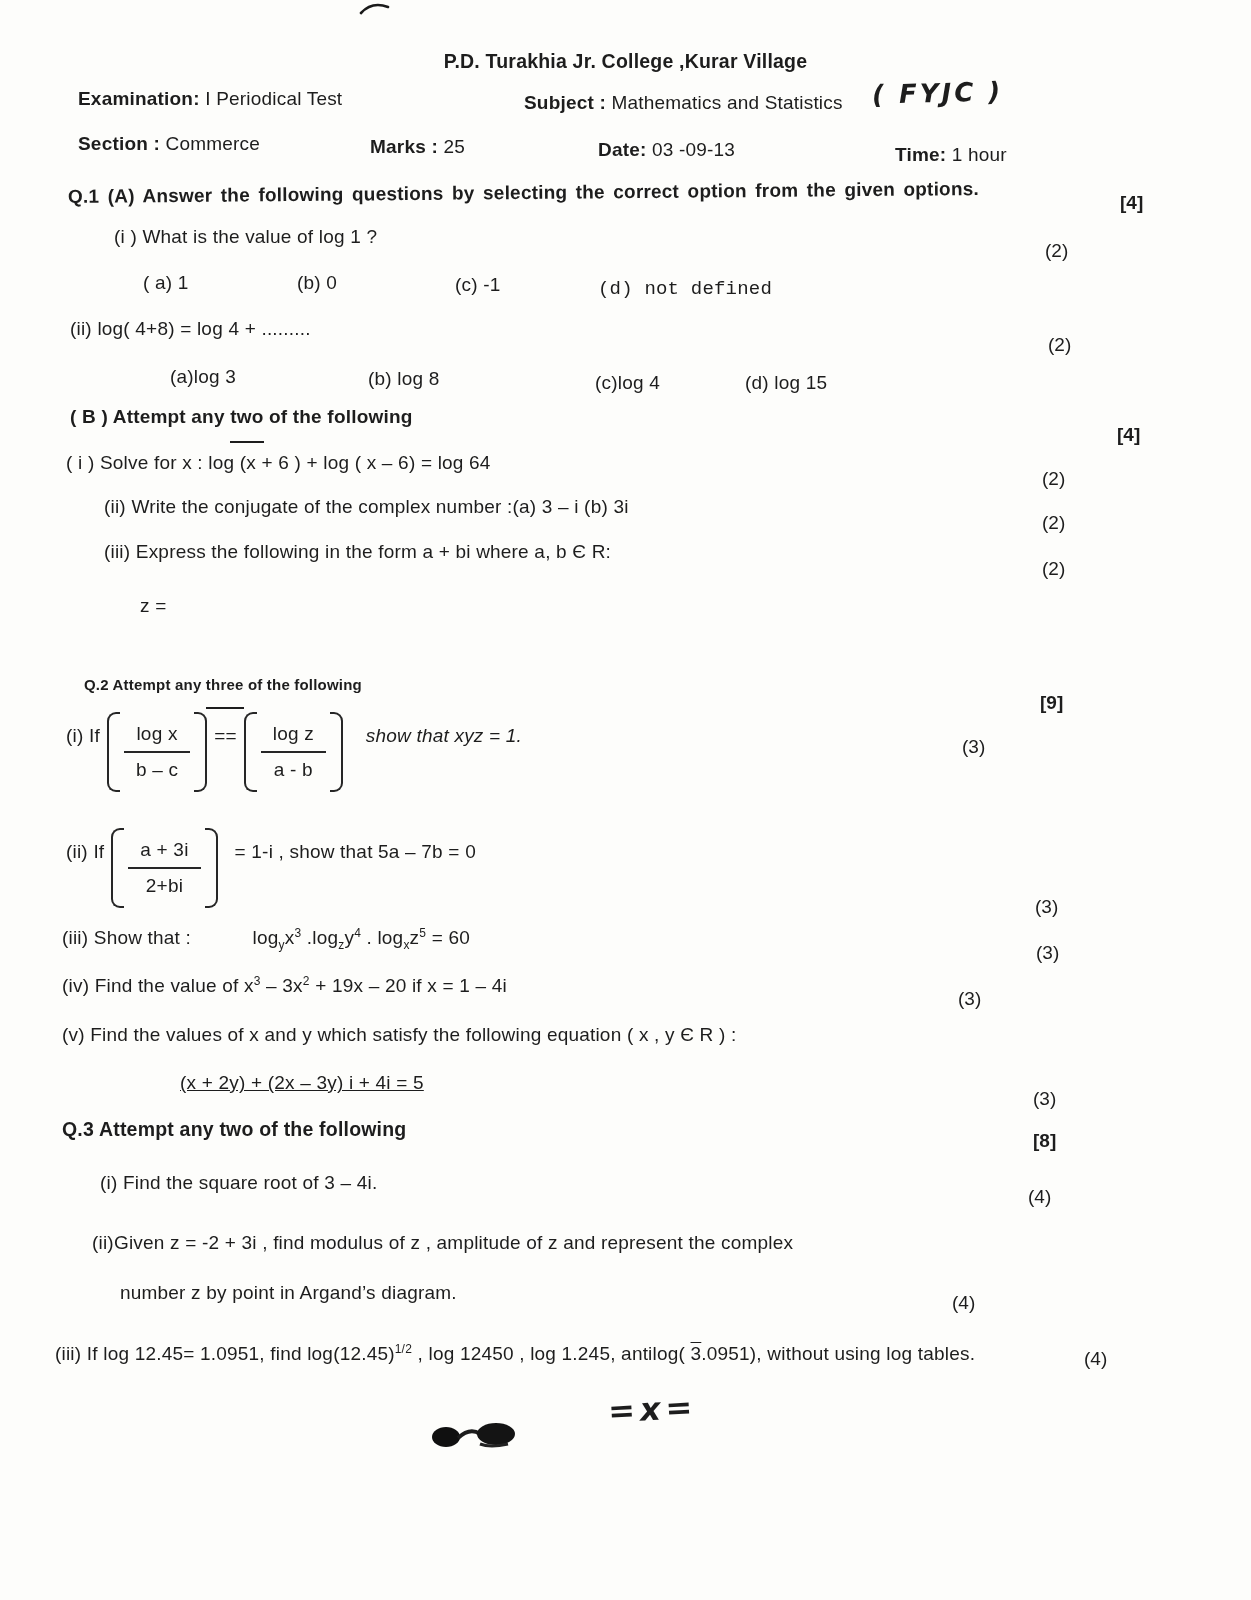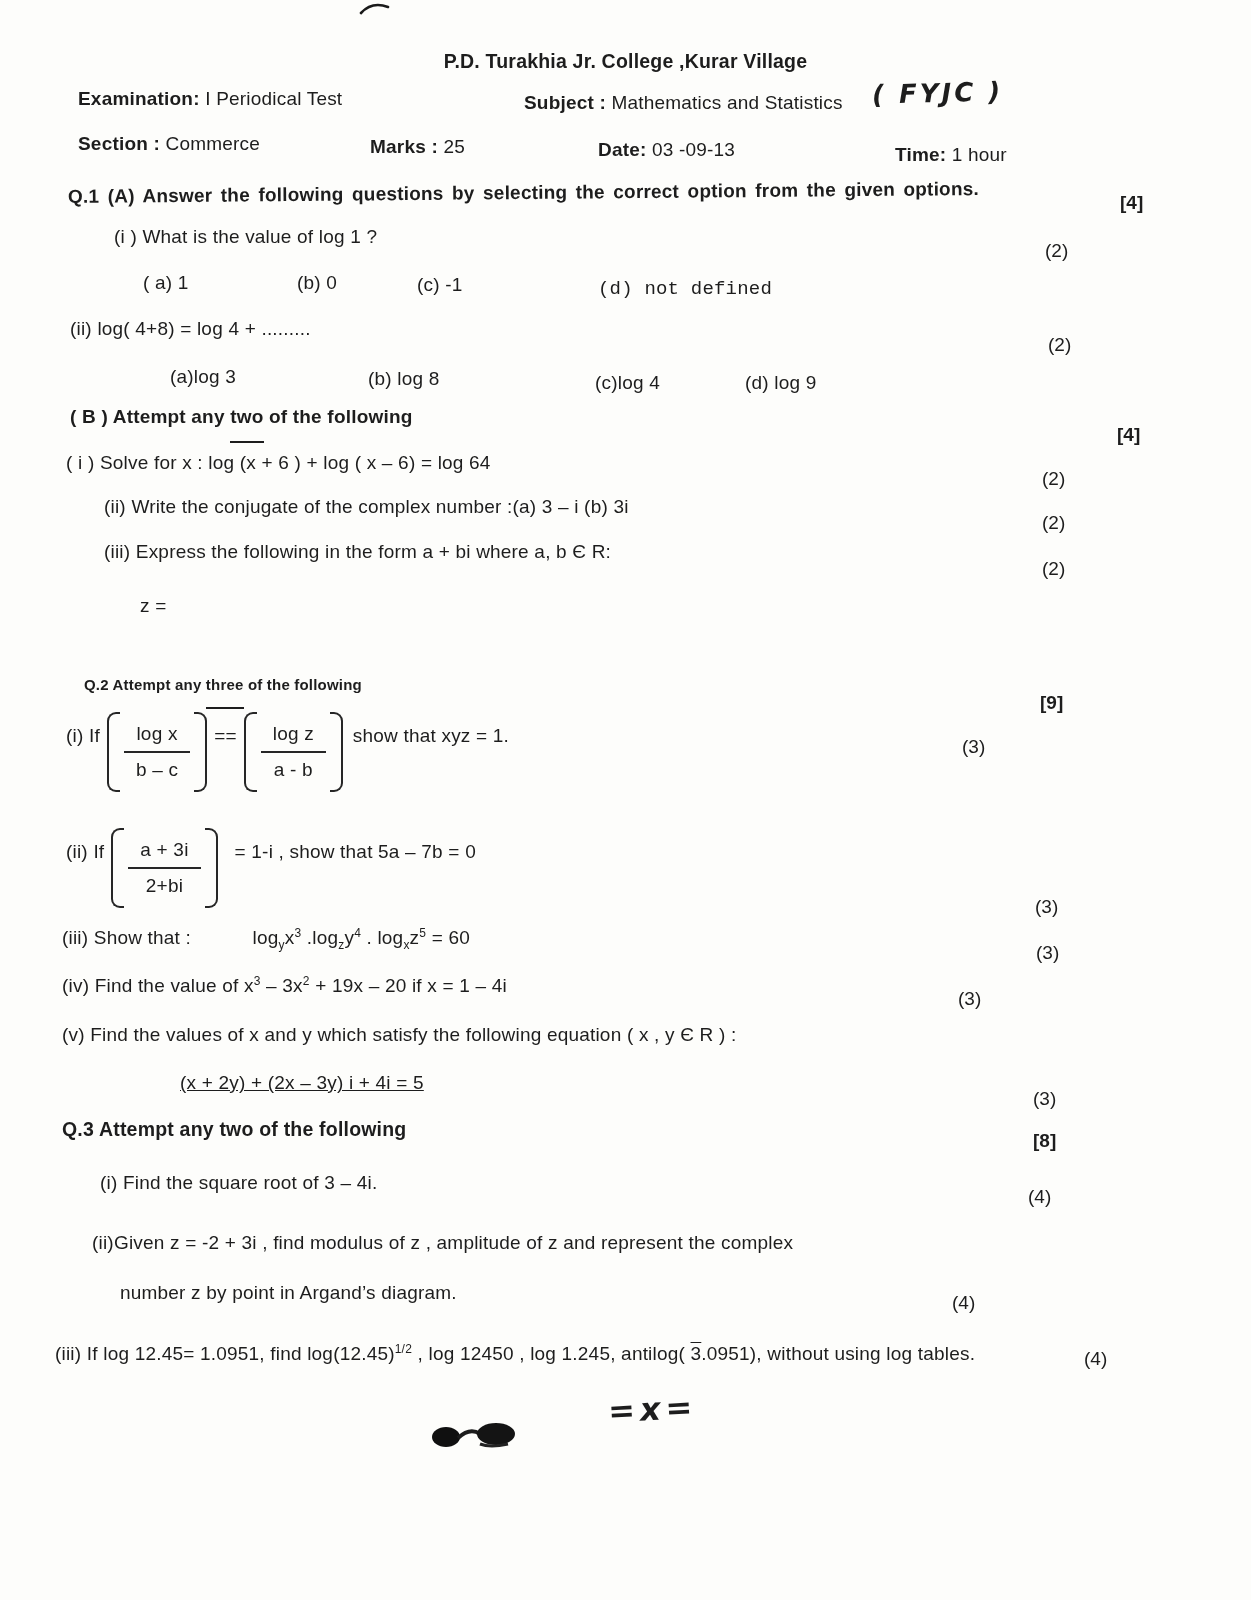--- a/index.html
+++ b/index.html
@@ -86,7 +86,7 @@
 <div>
   <span class="line" style="left:143px; top:272px;">( a)  1</span>
   <span class="line" style="left:297px; top:272px;">(b)  0</span>
-  <span class="line" style="left:417px; top:274px;">(c)  -1</span>
+  <span class="line" style="left:455px; top:274px;">(c)  -1</span>
   <span class="line" style="left:598px; top:278px;font-family:Liberation Mono, monospace;">(d) not  defined</span>
 </div>
 

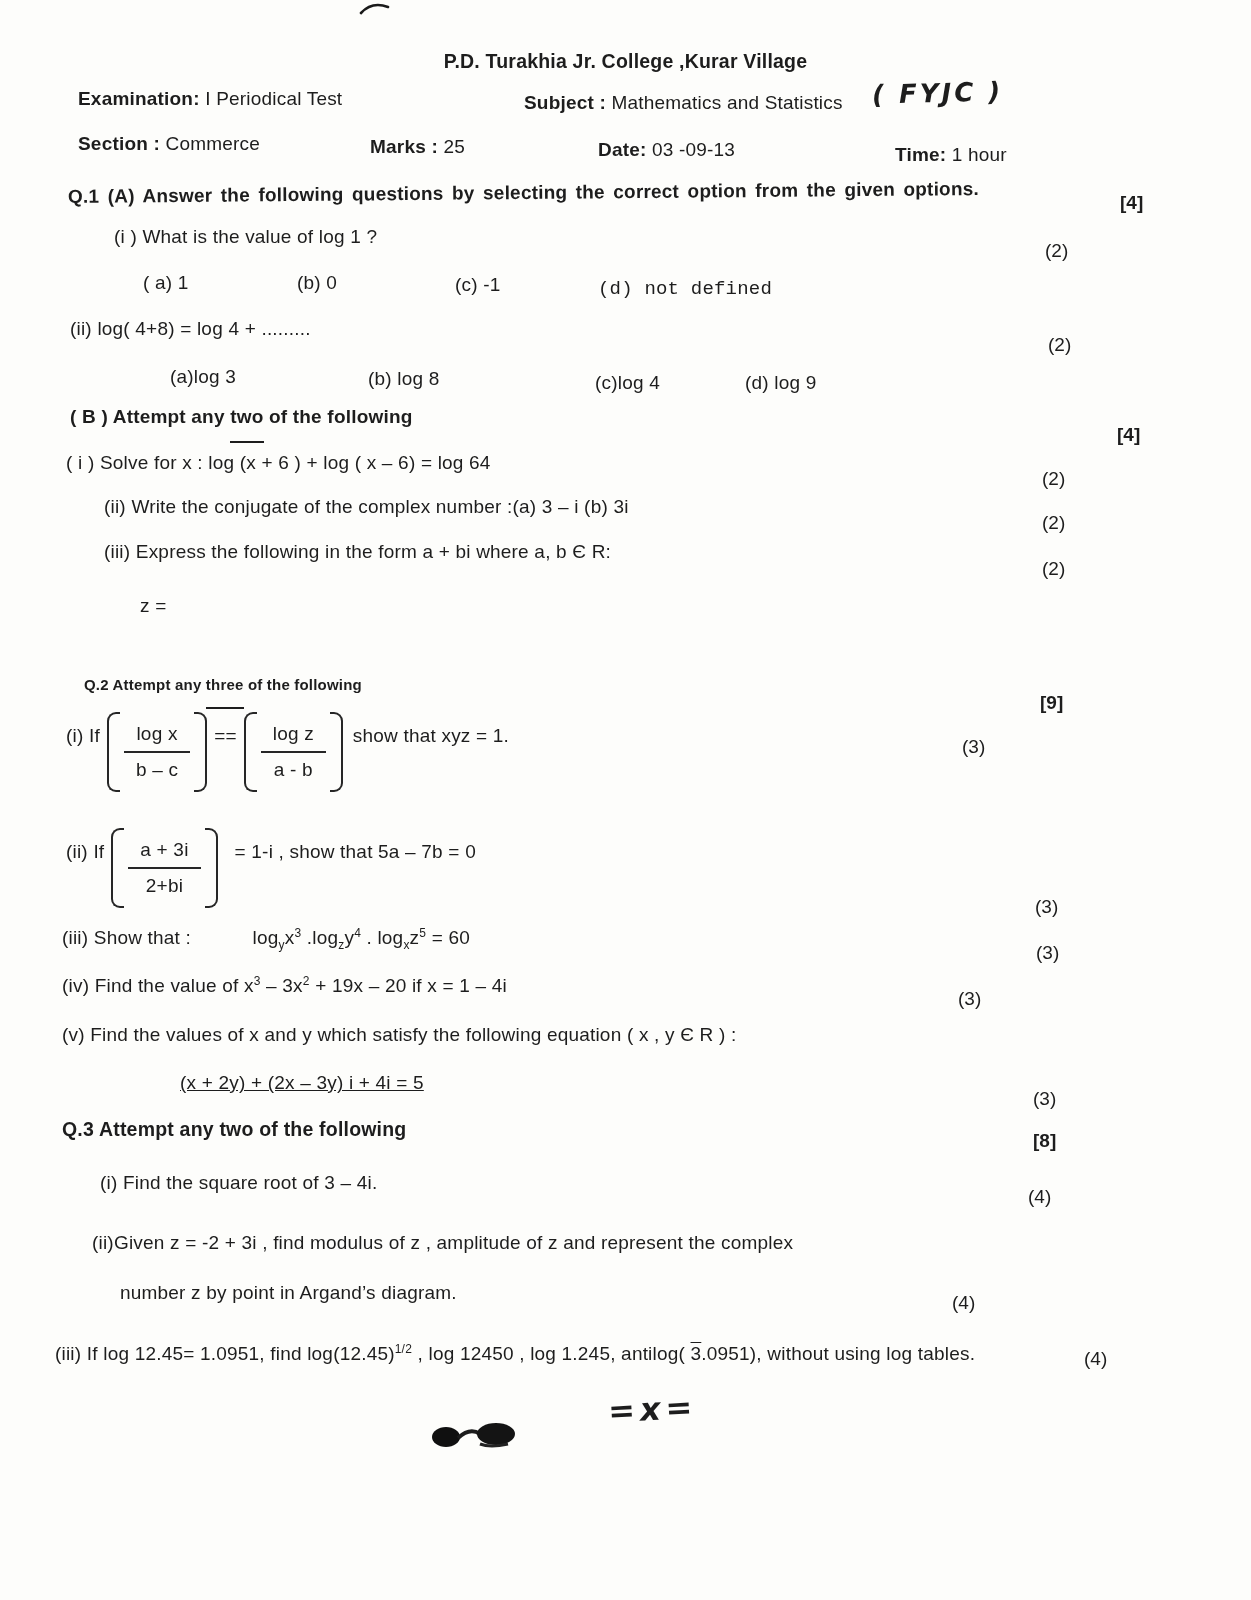--- a/index.html
+++ b/index.html
@@ -97,7 +97,7 @@
   <span class="line" style="left:170px; top:366px;">(a)log 3</span>
   <span class="line" style="left:368px; top:368px;">(b) log 8</span>
   <span class="line" style="left:595px; top:372px;">(c)log 4</span>
-  <span class="line" style="left:745px; top:372px;">(d) log 9</span>
+  <span class="line" style="left:745px; top:372px;">(d) log 15</span>
 </div>
 
 <div class="line bold" style="left:70px; top:406px;">

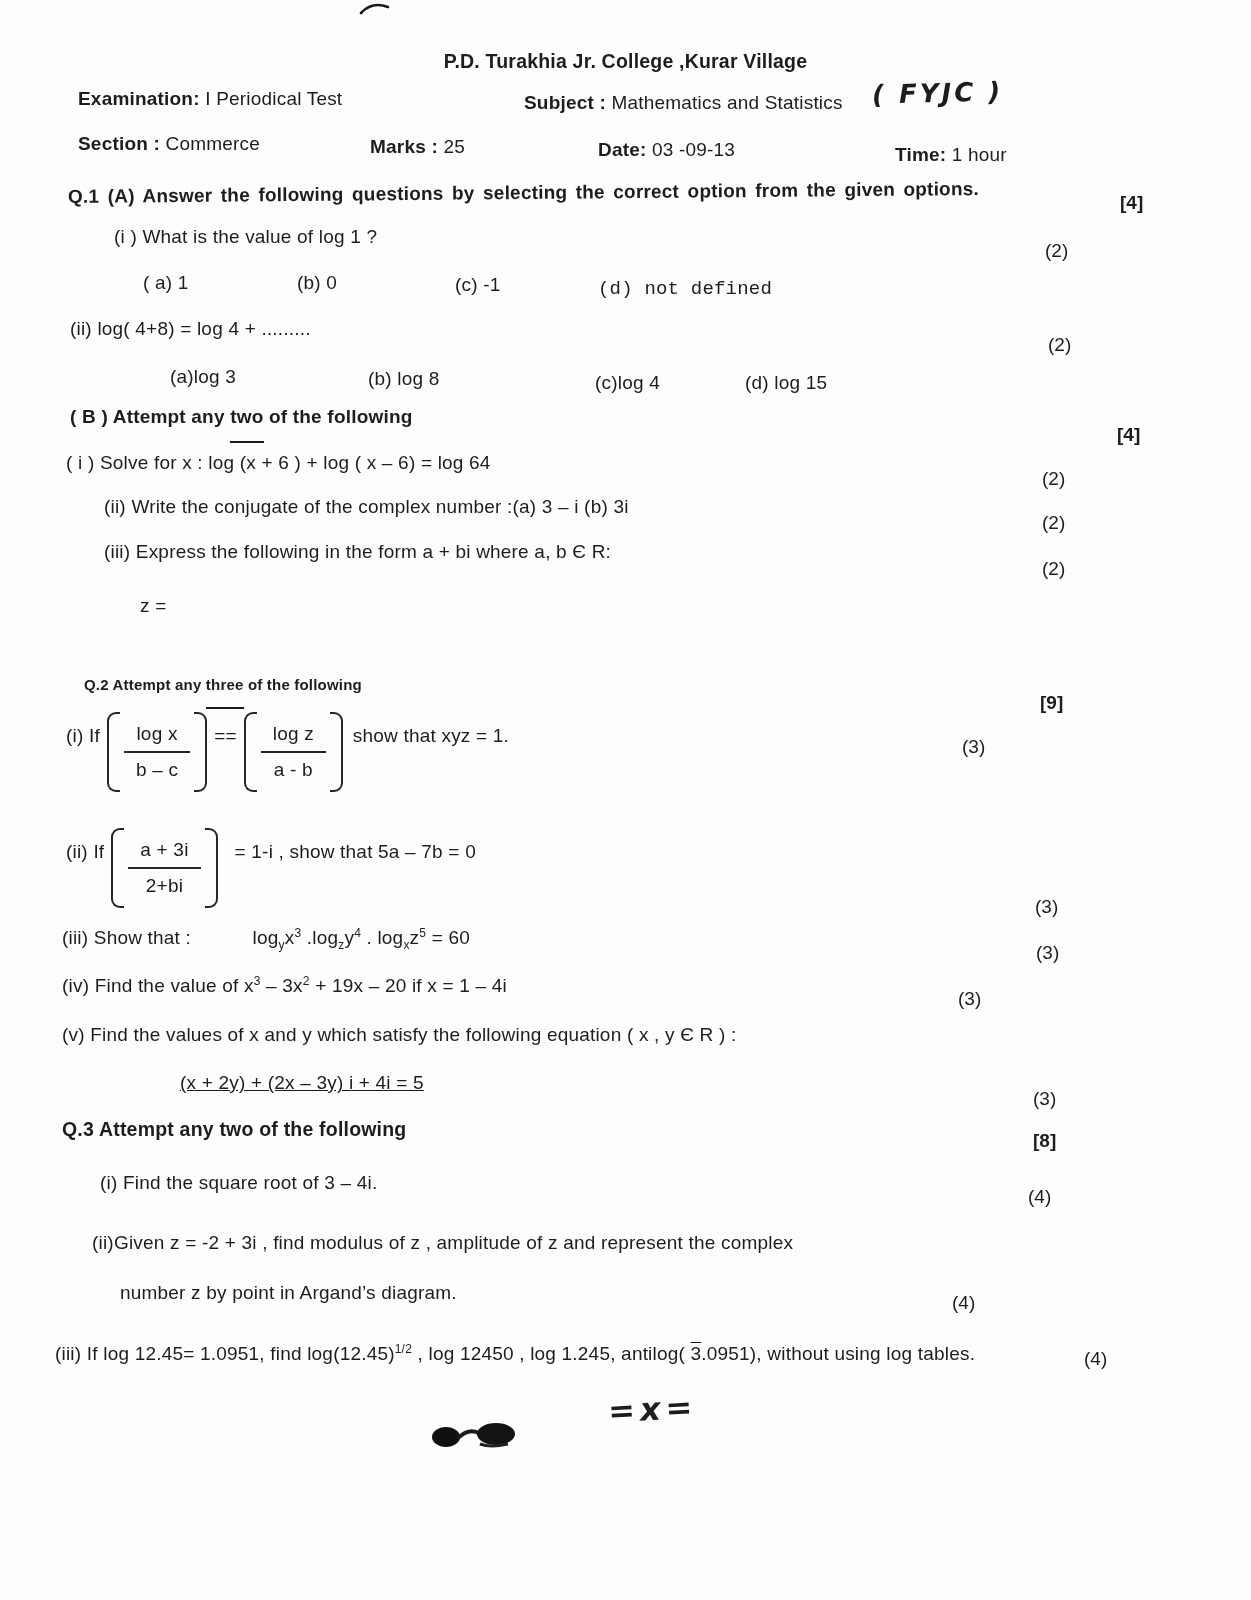--- a/index.html
+++ b/index.html
@@ -143,7 +143,7 @@
       </span>
     <span class="br-r"></span>
   </span>
-  <span class="topline" style="margin-left:3px;">show that    xyz = 1.</span>
+  <span class="topline" style="margin-left:16px;font-style:italic;">show that    xyz = 1.</span>
 </div>
 <div class="marks" style="left:962px; top:736px;">(3)</div>
 

